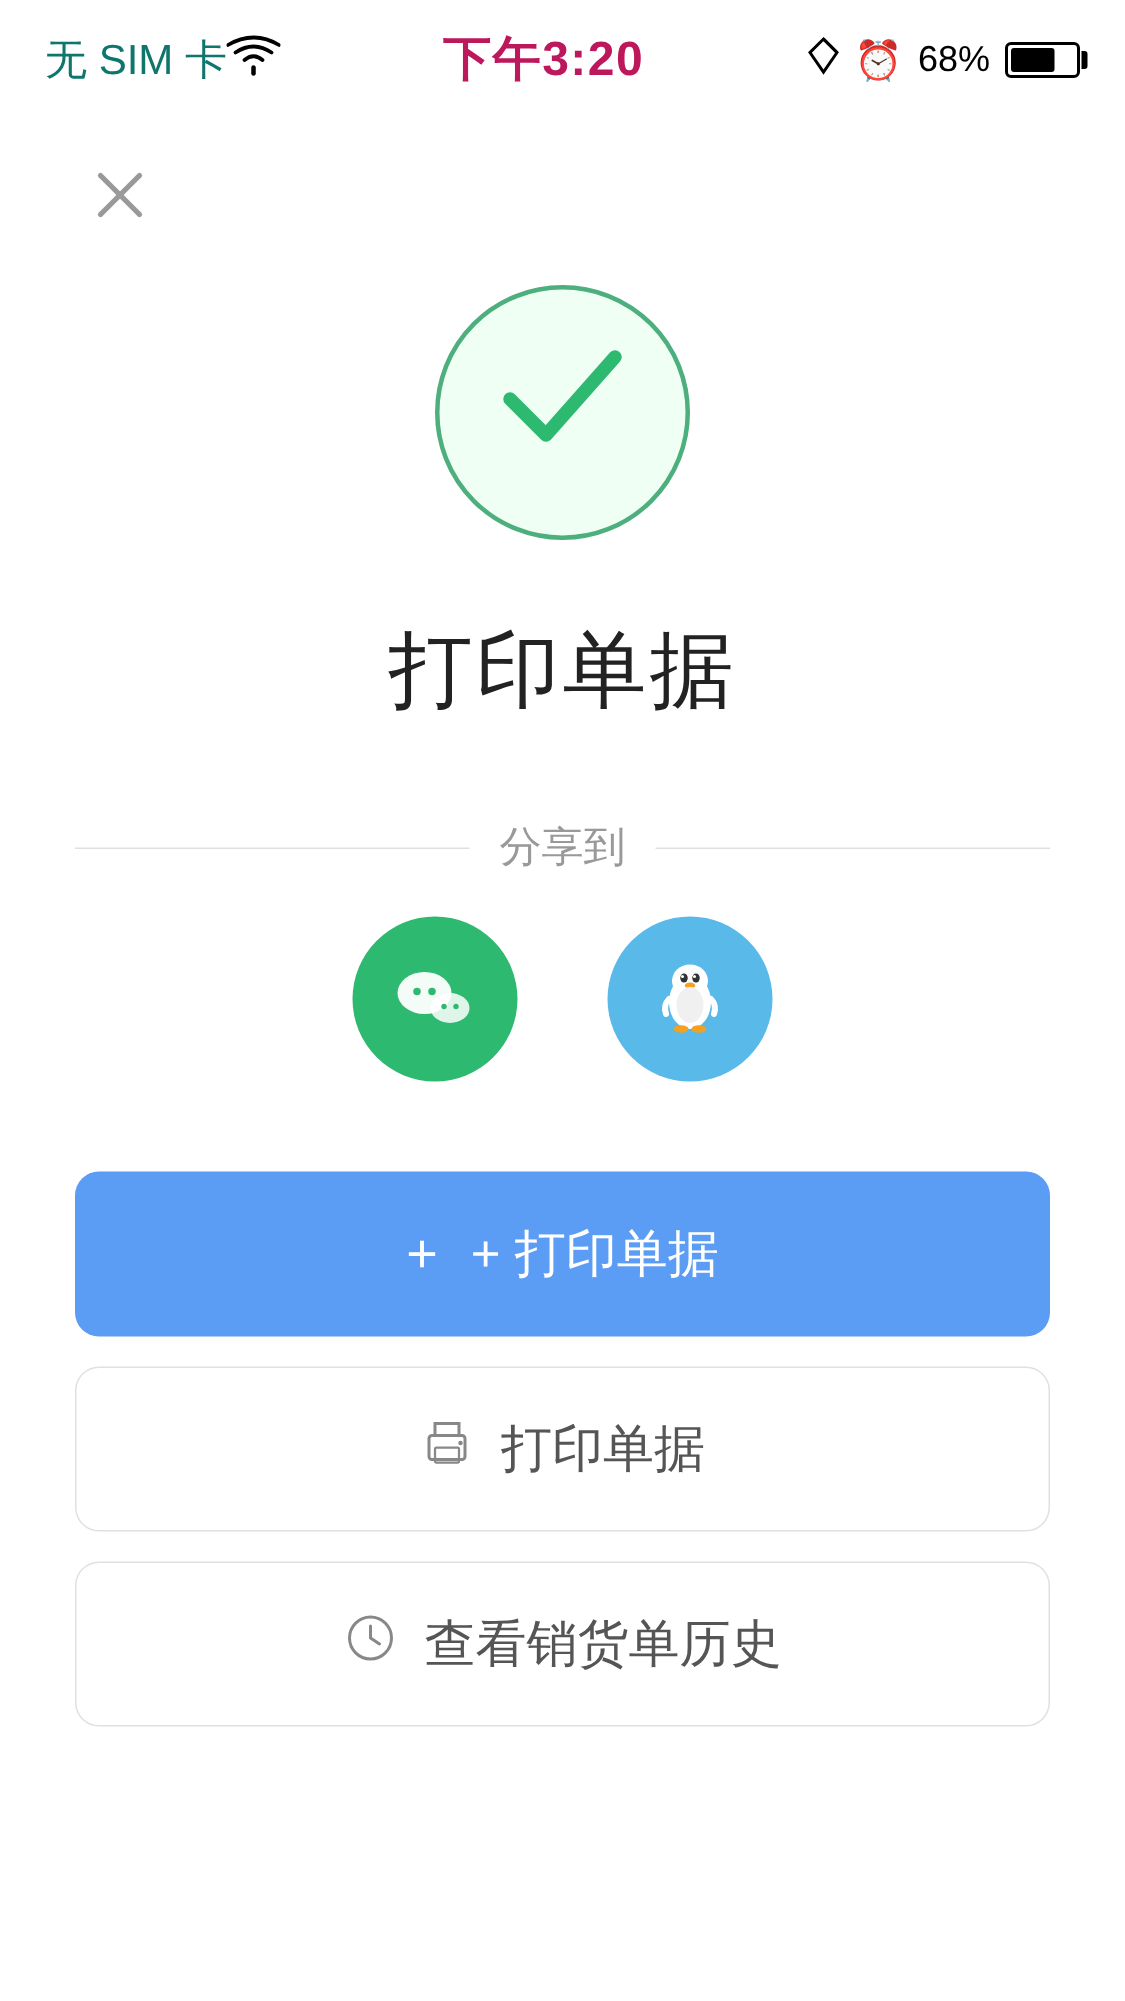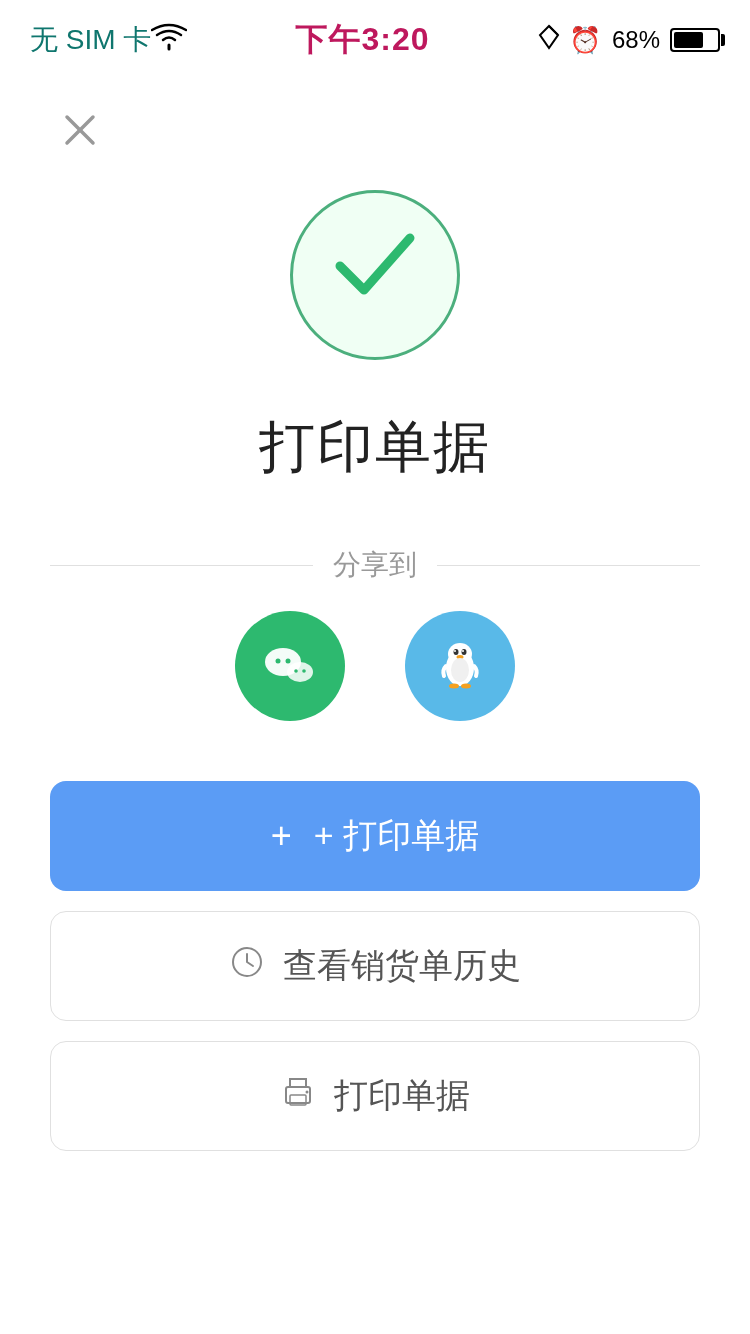--- a/index.html
+++ b/index.html
@@ -338,16 +338,6 @@
 
     <button class="action-btn btn-secondary">
       <span>
-        <svg width="36" height="36" viewBox="0 0 36 36" fill="none">
-          <circle cx="18" cy="18" r="14" stroke="#888" stroke-width="2" fill="none"></circle>
-          <path d="M18 10 L18 18 L24 22" stroke="#888" stroke-width="2" stroke-linecap="round" stroke-linejoin="round"></path>
-        </svg>
-      </span>
-      <span>查看销货单历史</span>
-    </button>
-
-    <button class="action-btn btn-secondary">
-      <span>
         <svg width="36" height="34" viewBox="0 0 36 34" fill="none">
           <rect x="6" y="12" width="24" height="16" rx="2" stroke="#888" stroke-width="2" fill="none"></rect>
           <rect x="10" y="20" width="16" height="10" rx="1" stroke="#888" stroke-width="1.5" fill="none"></rect>
@@ -358,6 +348,16 @@
       <span>打印单据</span>
     </button>
 
+    <button class="action-btn btn-secondary">
+      <span>
+        <svg width="36" height="36" viewBox="0 0 36 36" fill="none">
+          <circle cx="18" cy="18" r="14" stroke="#888" stroke-width="2" fill="none"></circle>
+          <path d="M18 10 L18 18 L24 22" stroke="#888" stroke-width="2" stroke-linecap="round" stroke-linejoin="round"></path>
+        </svg>
+      </span>
+      <span>查看销货单历史</span>
+    </button>
+
   </div>
 
 </div>

